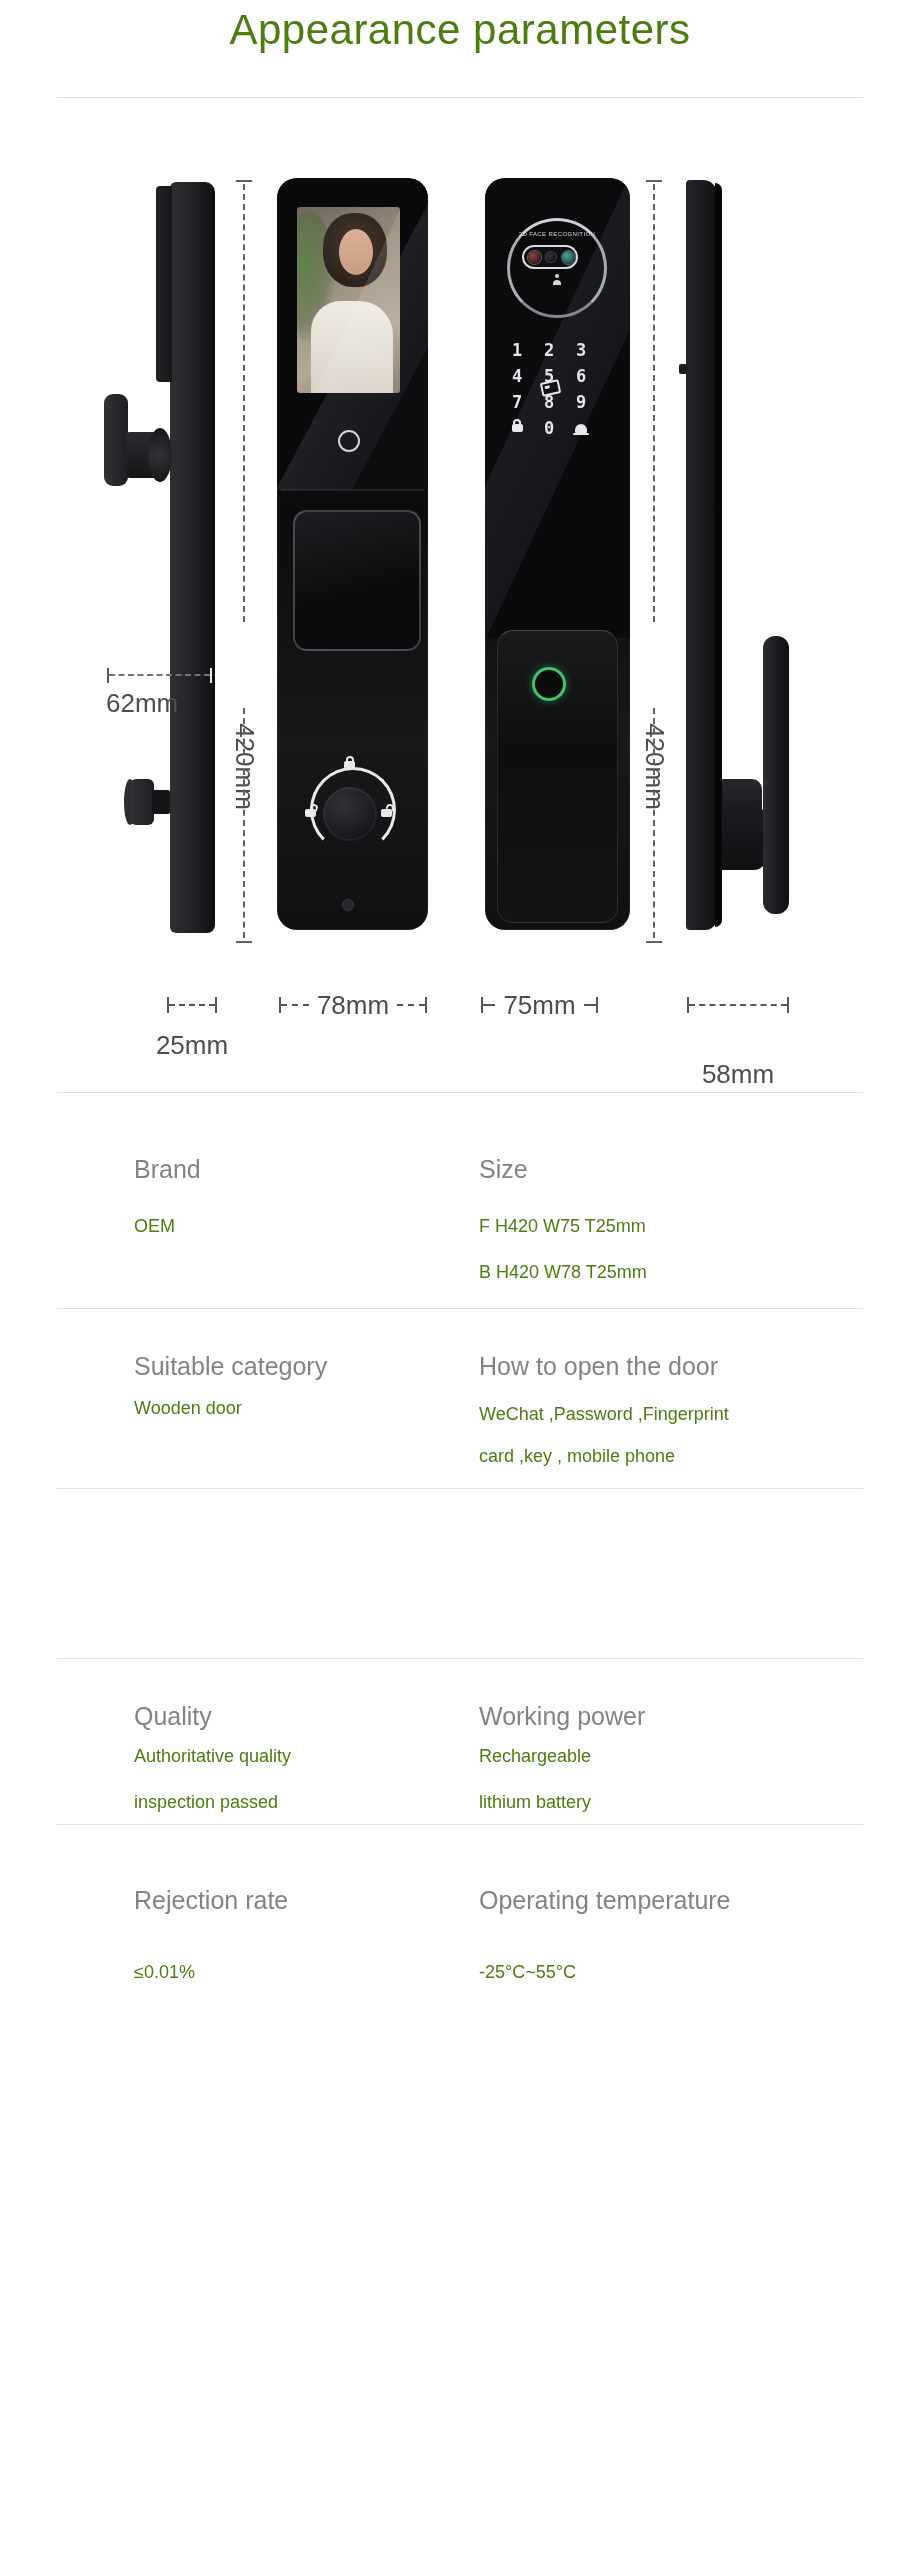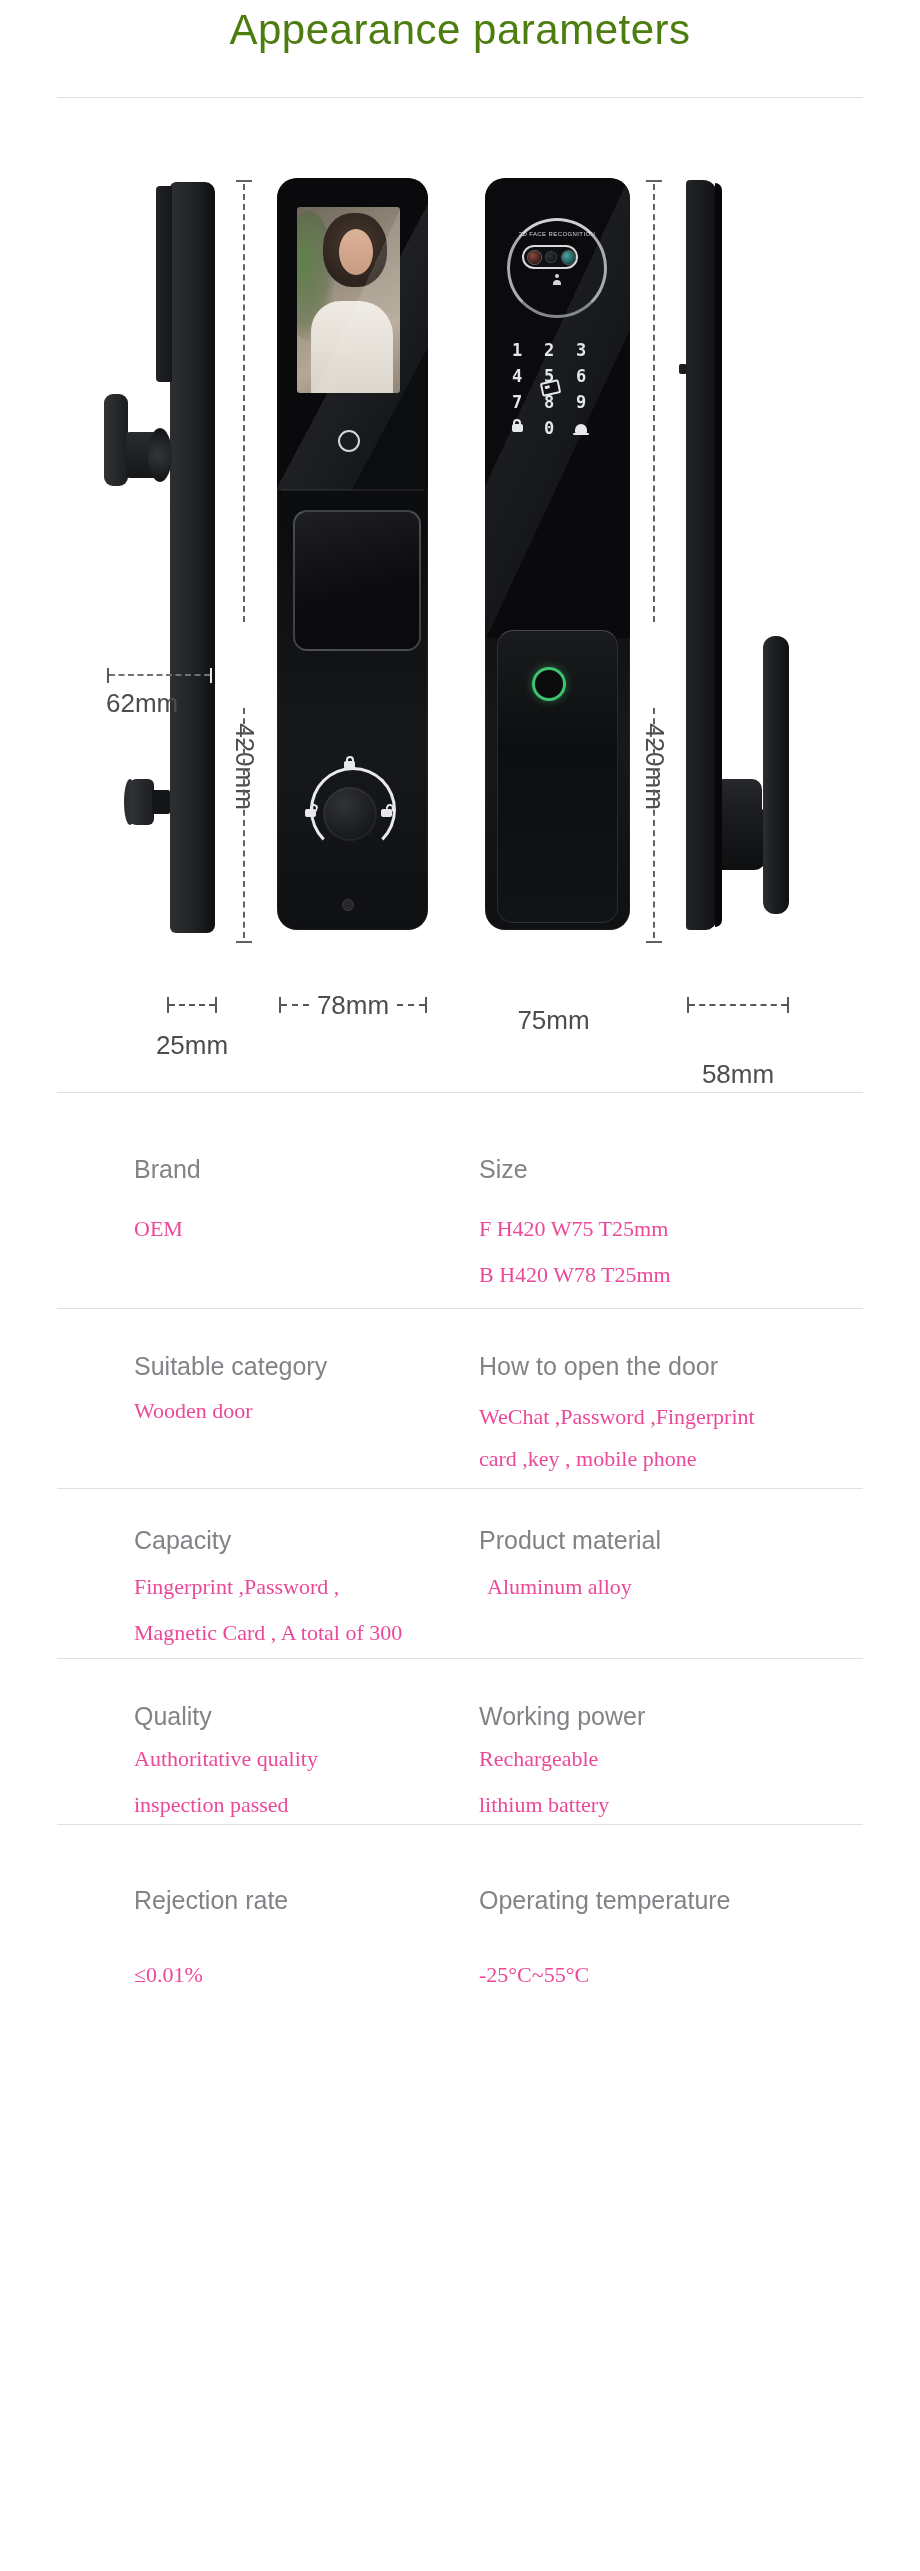--- a/index.html
+++ b/index.html
@@ -253,7 +253,7 @@
     <div class="tick"></div>
   </div>
 
-  <div class="hbracket" style="left:481px;top:997px;width:145px;flex-direction:column;">
+  <div class="hbracket" style="left:481px;top:997px;width:117px;">
     <div class="tick"></div>
     <div class="hdash"></div>
     <div class="bracket-label dim-text">75mm</div>

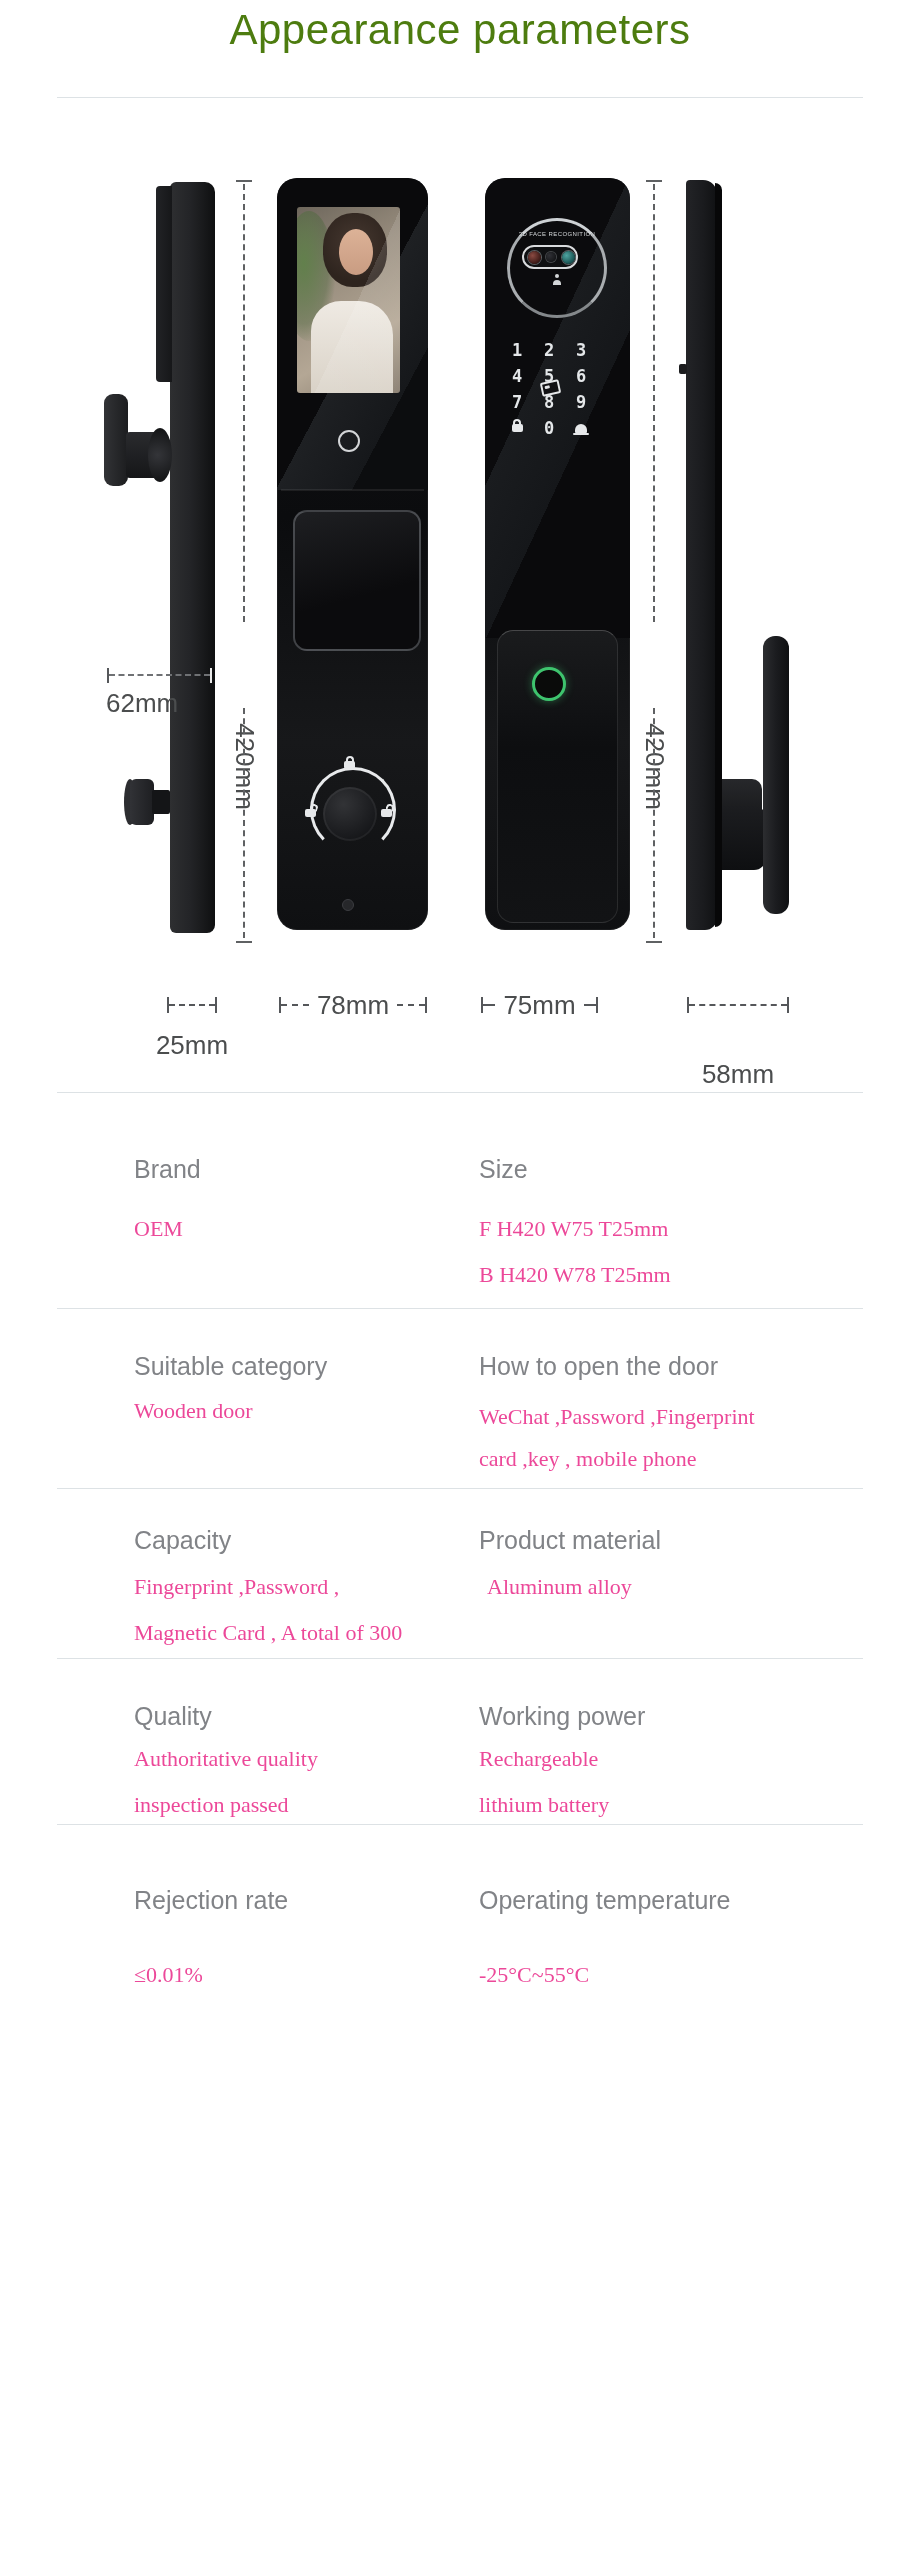--- a/index.html
+++ b/index.html
@@ -110,7 +110,7 @@
   .cell-left{left:134px;}
   .cell-right{left:479px;}
   .spec-label{position:absolute;top:0;font-size:25px;color:#818387;white-space:nowrap;}
-  .spec-line{position:absolute;font-size:22px;color:#ec4899;white-space:nowrap;font-family:Liberation Serif, serif;}
+  .spec-line{position:absolute;font-size:18px;color:#4d7c0f;white-space:nowrap;}
 </style>
 </head>
 <body>

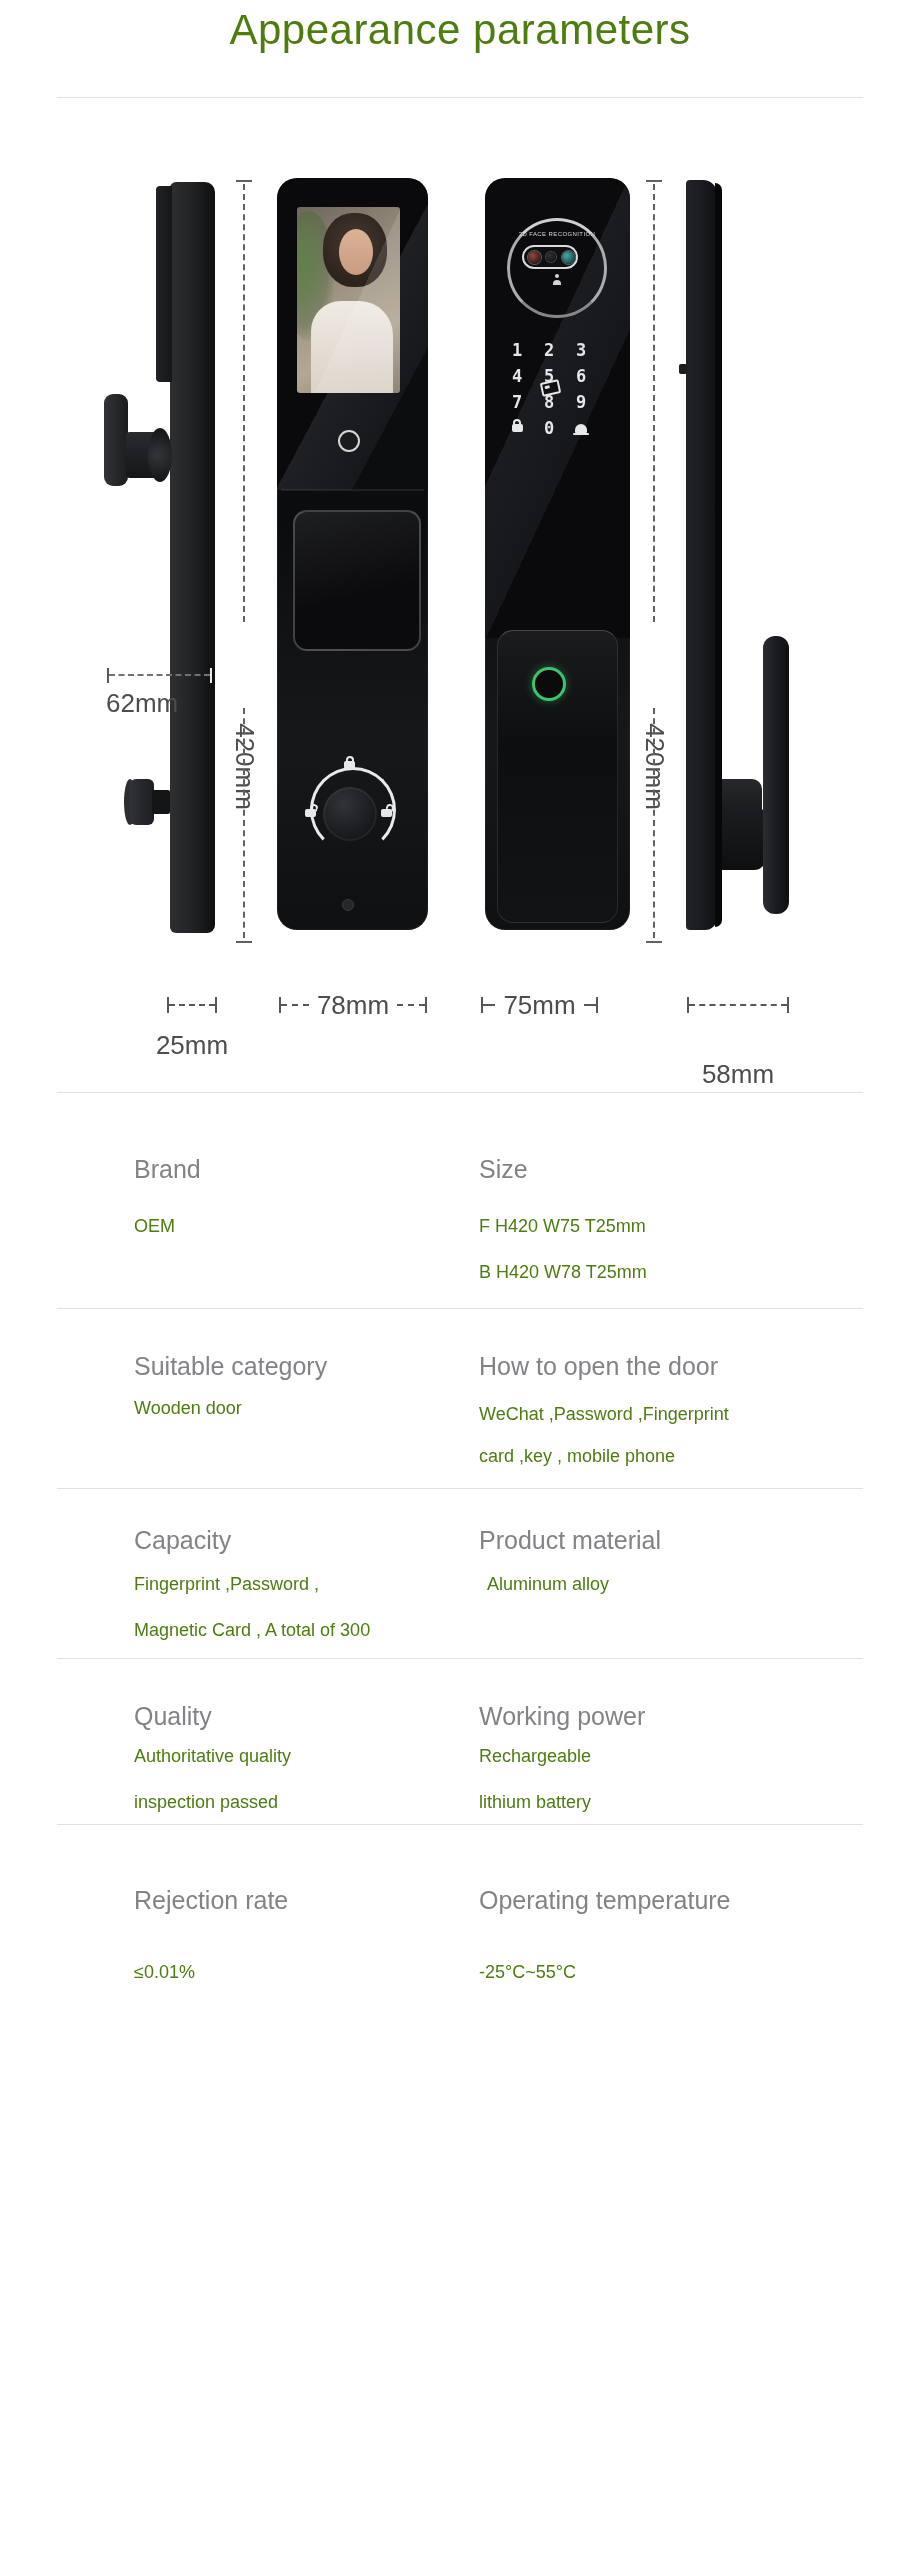--- a/index.html
+++ b/index.html
@@ -298,17 +298,6 @@
 
   <div class="divider" style="top:1488px;"></div>
 
-  <div class="spec-row" style="top:1526px;height:132px;">
-    <div class="spec-cell cell-left">
-      <div class="spec-label">Capacity</div>
-      <div class="spec-line" style="top:48px;">Fingerprint ,Password ,</div>
-      <div class="spec-line" style="top:94px;">Magnetic Card , A total of 300</div>
-    </div>
-    <div class="spec-cell cell-right">
-      <div class="spec-label">Product material</div>
-      <div class="spec-line" style="top:48px;left:8px;">Aluminum alloy</div>
-    </div>
-  </div>
 
   <div class="divider" style="top:1658px;"></div>
 

